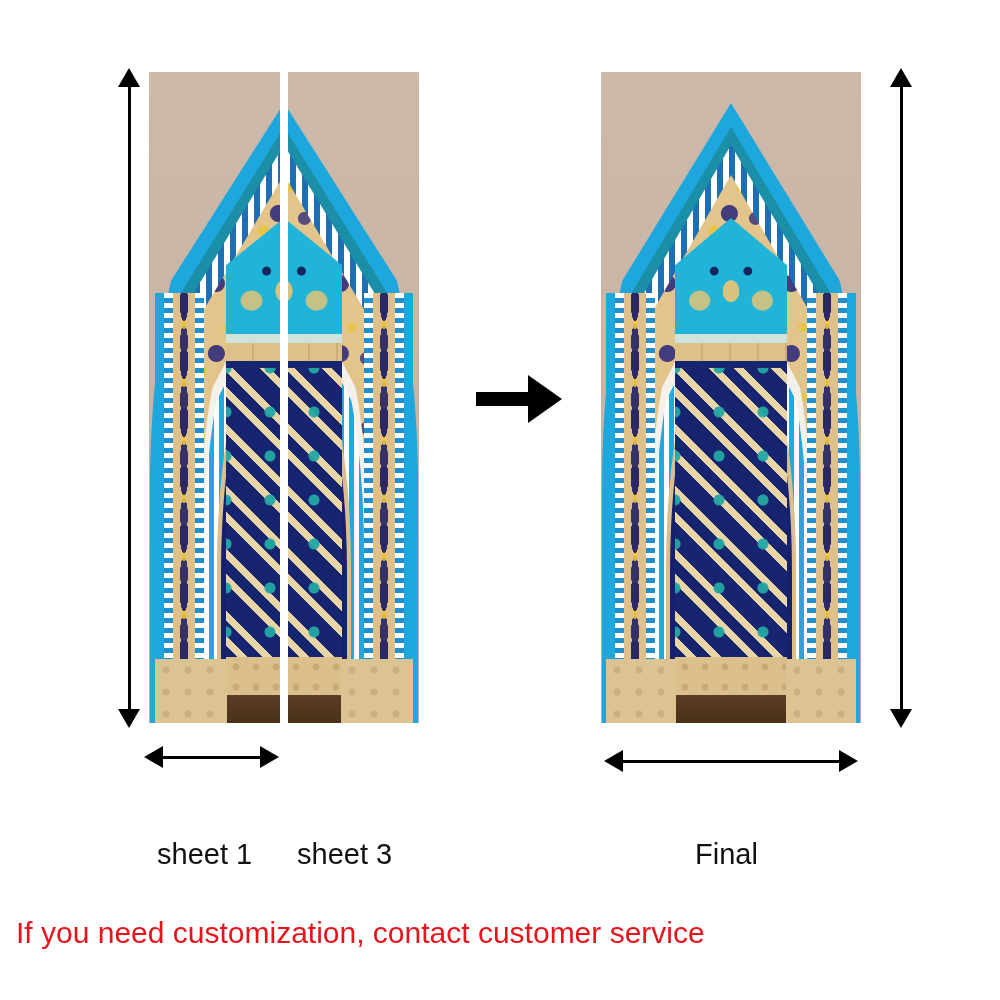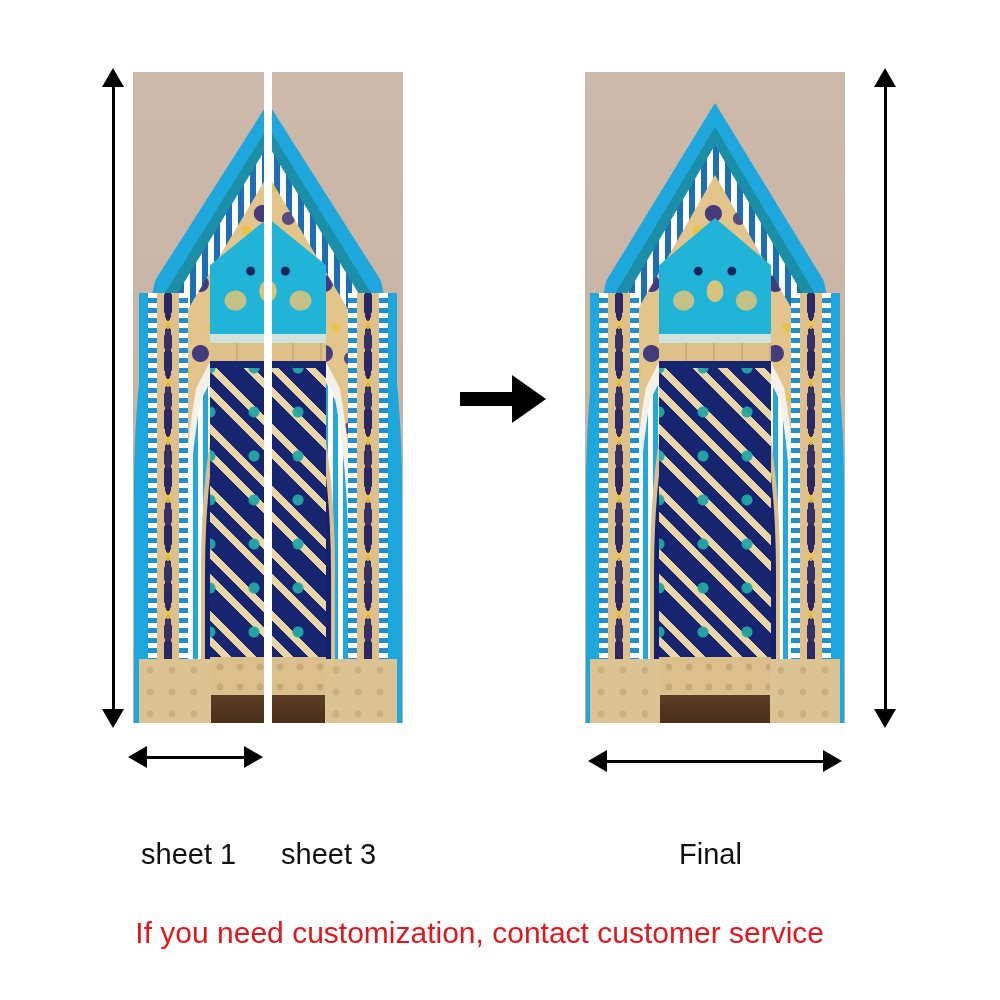--- a/index.html
+++ b/index.html
@@ -8,7 +8,7 @@
     font-family:"Liberation Sans", sans-serif;
     position:relative;overflow:hidden;
   }
-  .stage{position:absolute;left:0;top:0;width:824px;height:1000px;}
+  .stage{position:absolute;left:16px;top:0;width:824px;height:1000px;}
 
   
   .vdim{position:absolute;width:26px;}

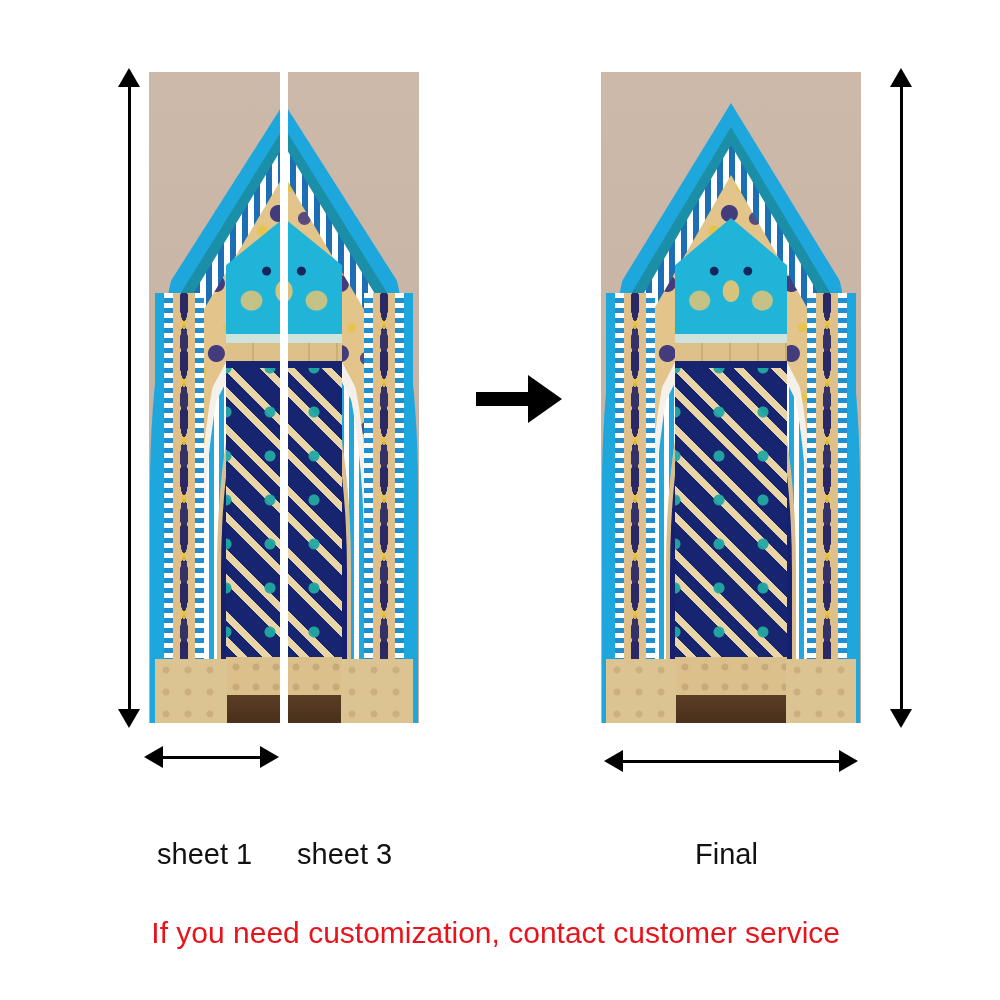--- a/index.html
+++ b/index.html
@@ -29,7 +29,7 @@
 
   
   .lbl{position:absolute;font-size:29px;color:#111;white-space:nowrap;}
-  .caption{position:absolute;left:0;right:0;top:916px;text-align:right;
+  .caption{position:absolute;left:0;right:0;top:916px;text-align:left;
     font-size:30px;color:#e8141c;white-space:nowrap;}
 
   

